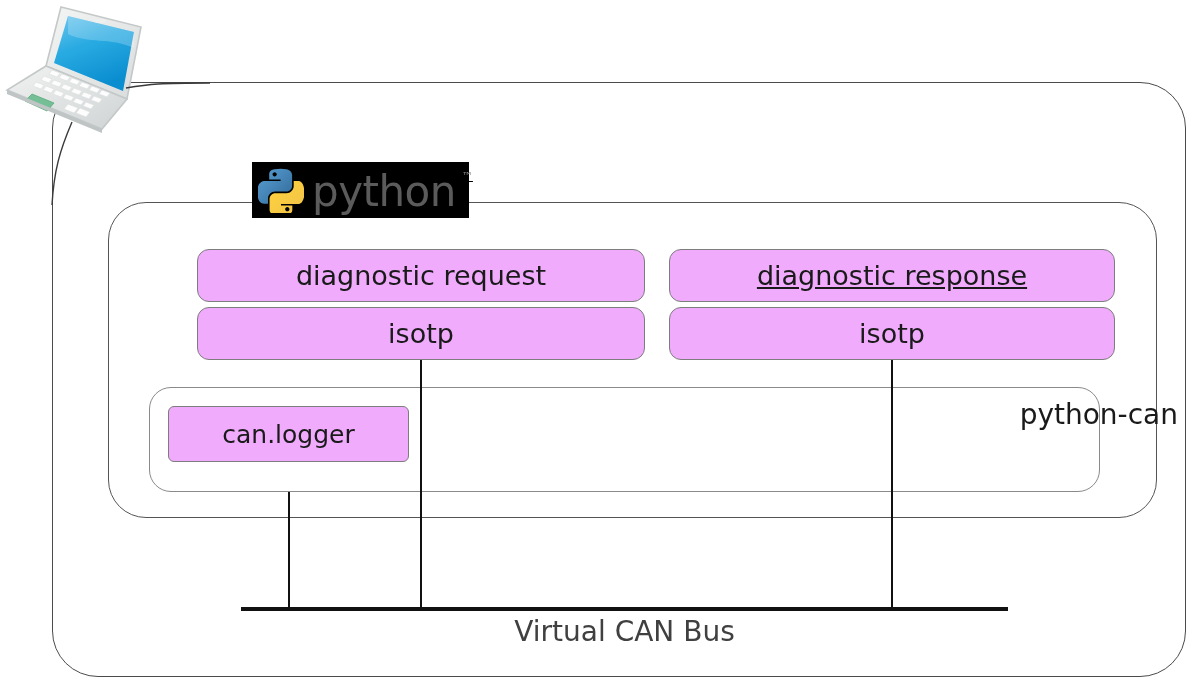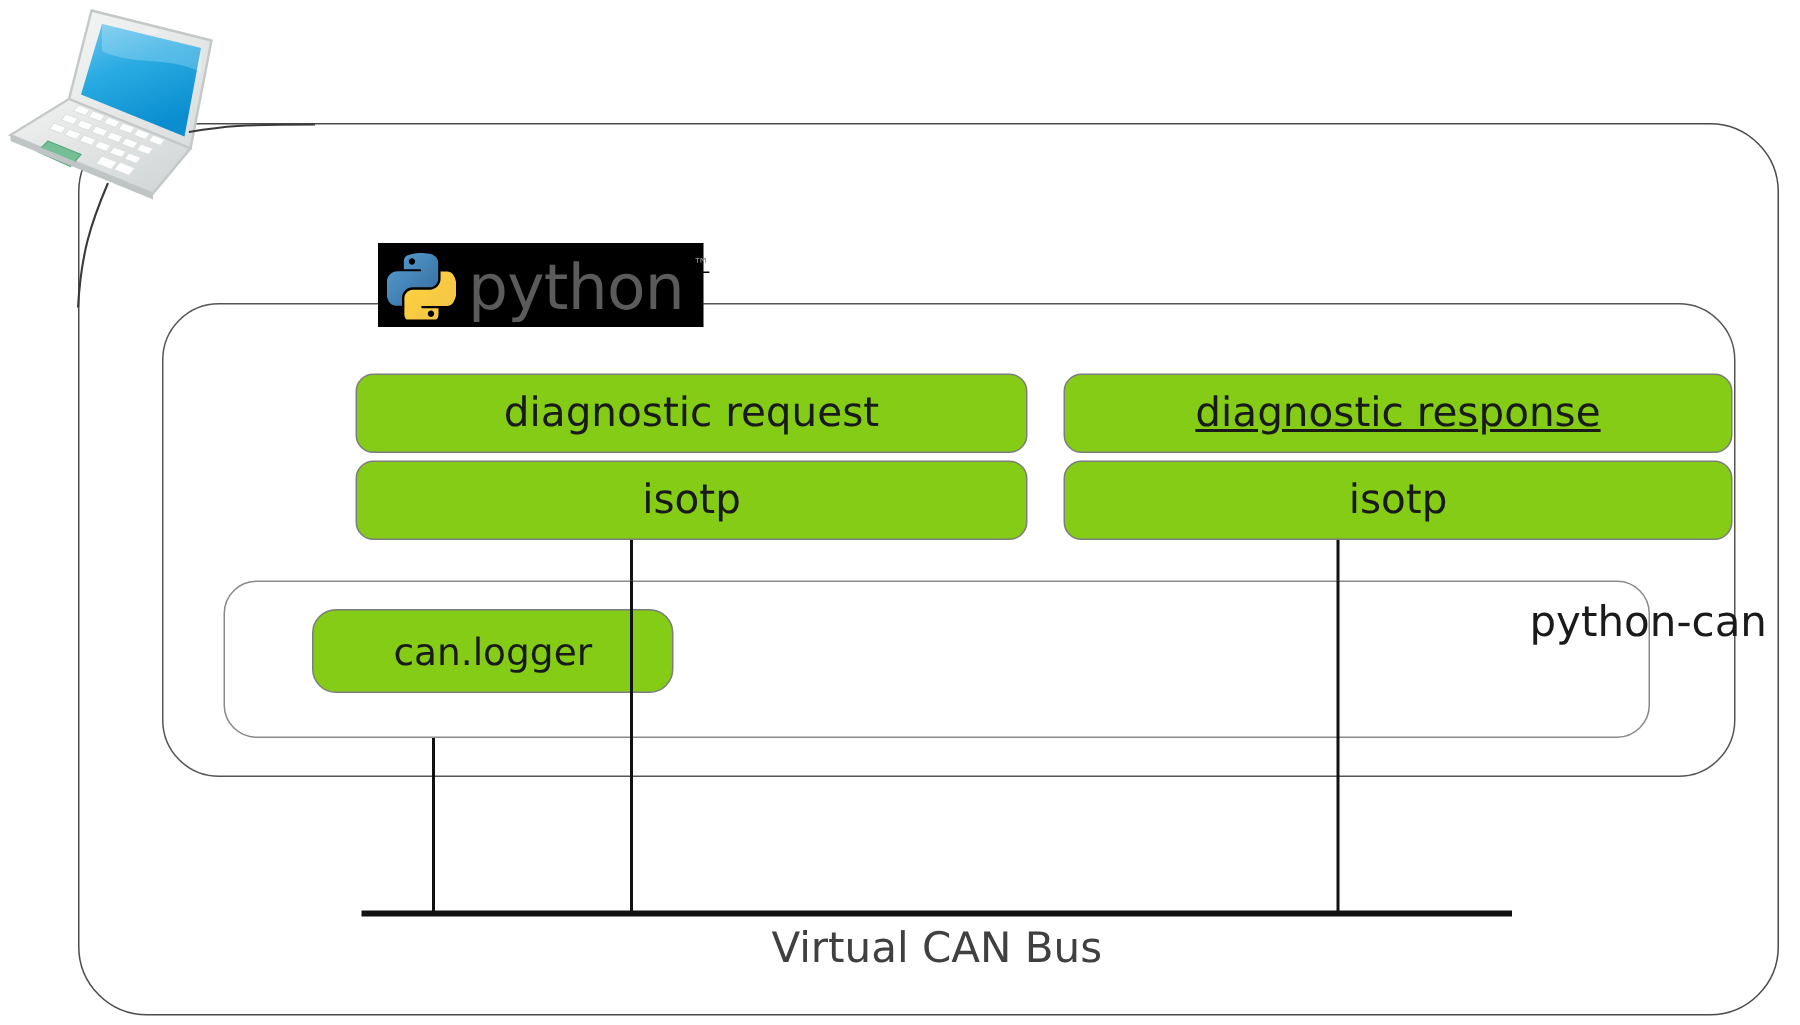--- a/index.html
+++ b/index.html
@@ -48,12 +48,11 @@
     border: 1.3px solid #7d7d7d;
     border-radius: 12px;
     box-sizing: border-box;
-    background: #84cc16;
+    background: #f0abfc;
     display: flex;
     align-items: center;
     justify-content: center;
     color: #1a1a1a;
-    margin-left: 40px;
   }
 
   .req-box   { left: 197px; top: 249px;  width: 448px; height: 53px; font-size: 27px; }

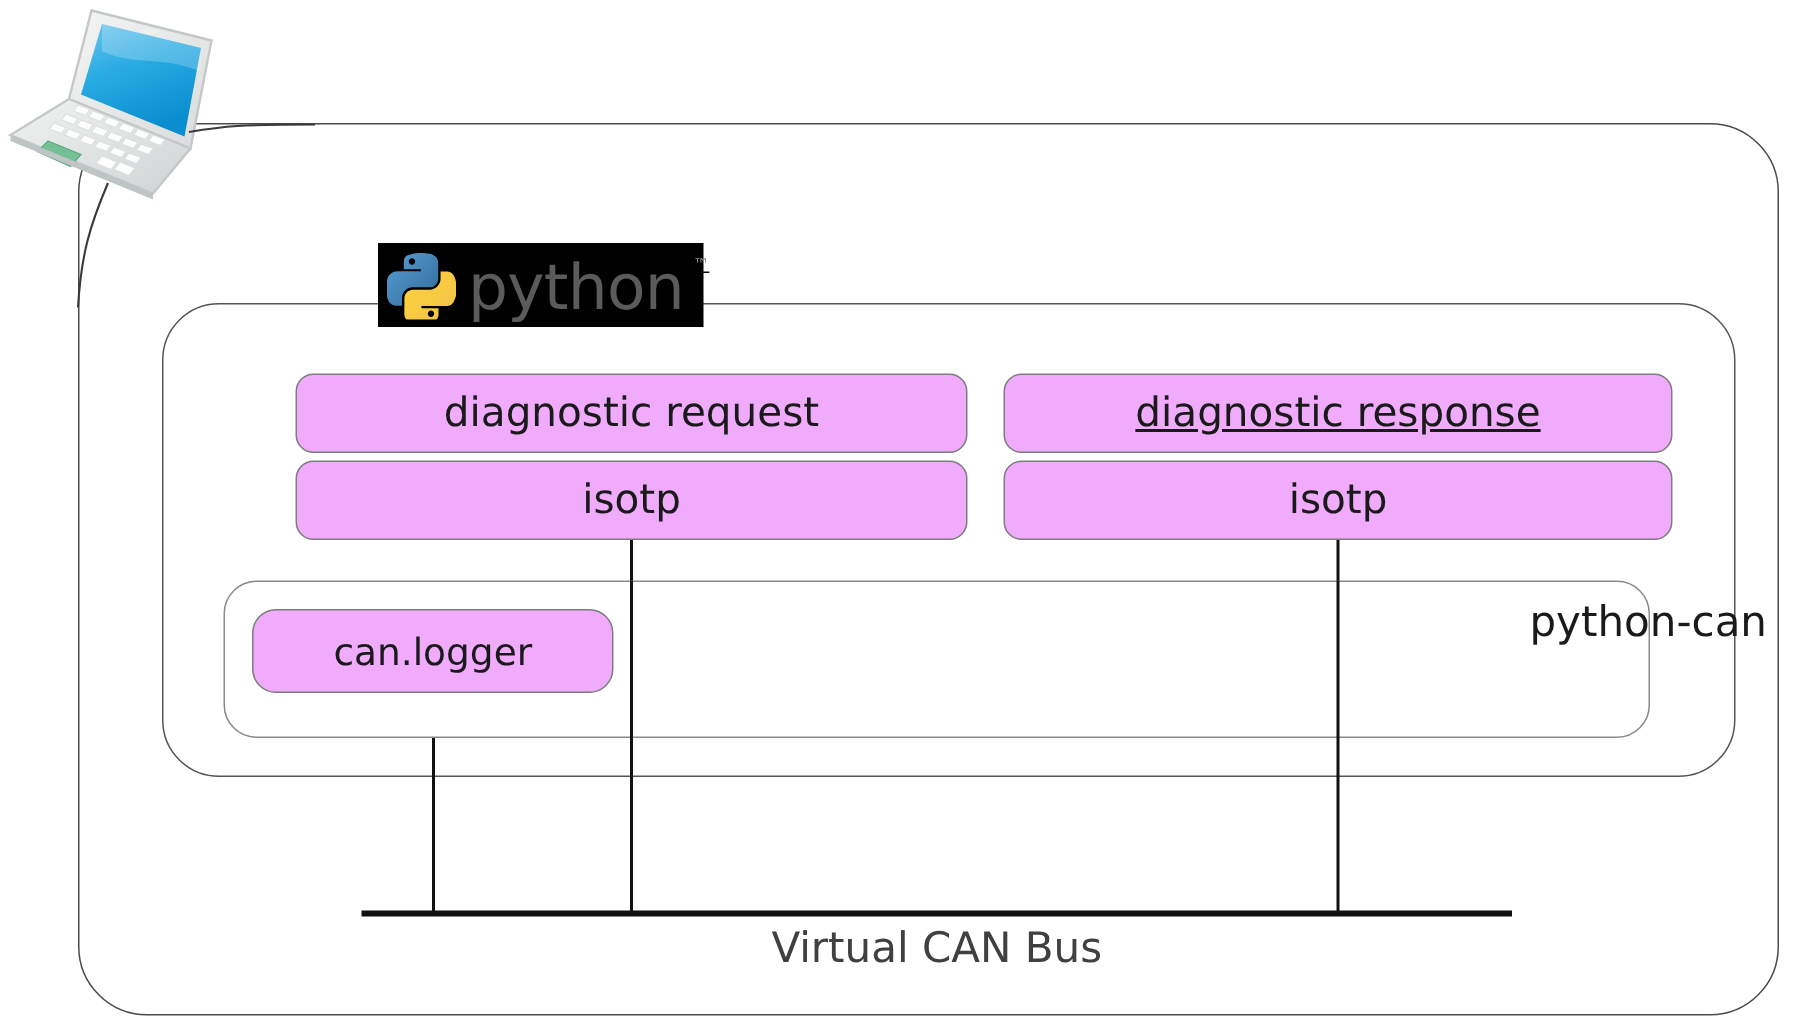--- a/index.html
+++ b/index.html
@@ -59,7 +59,7 @@
   .isotp-l   { left: 197px; top: 307px;  width: 448px; height: 53px; font-size: 27px; }
   .resp-box  { left: 669px; top: 249px;  width: 446px; height: 53px; font-size: 27px; text-decoration: underline; }
   .isotp-r   { left: 669px; top: 307px;  width: 446px; height: 53px; font-size: 27px; }
-  .logger-box{ left: 168px; top: 406px;  width: 241px; height: 56px; font-size: 25px; border-radius: 16px;}
+  .logger-box{ left: 168px; top: 406px;  width: 241px; height: 56px; font-size: 25px; border-radius: 6px;}
 
   .pycan-label {
     left: 149px; top: 395px;

